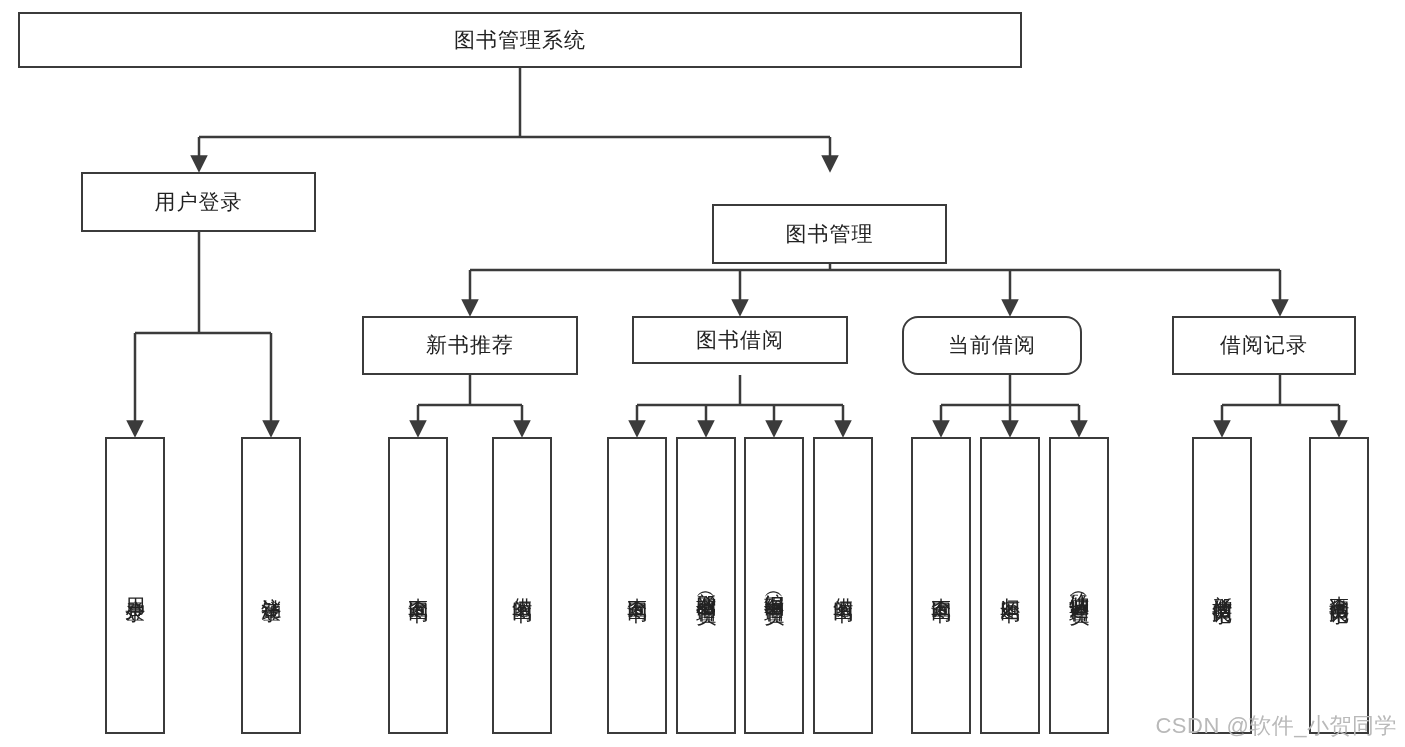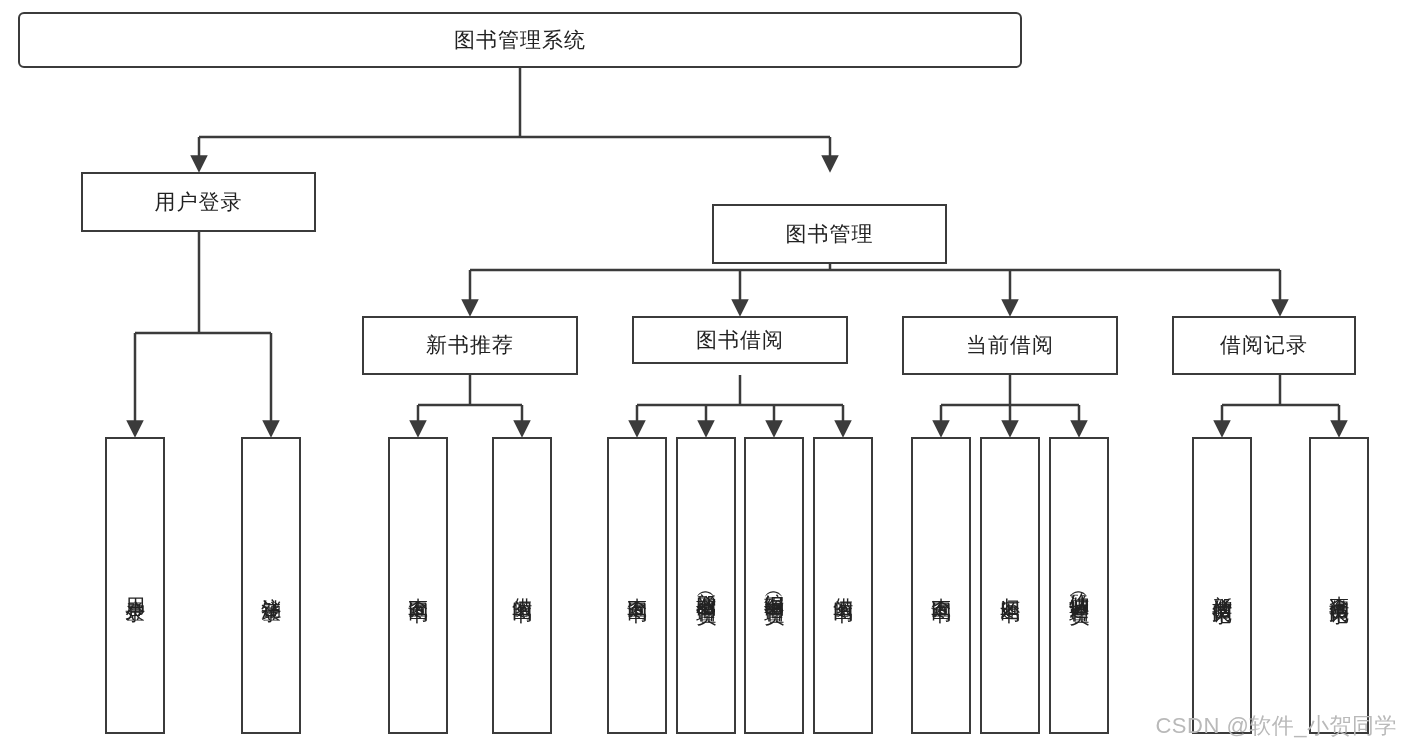--- a/index.html
+++ b/index.html
@@ -123,7 +123,7 @@
     </g>
   </svg>
 
-  <div class="node node-h" style="left:18px; top:12px; width:1004px; height:56px;border-radius:6px;">
+  <div class="node node-h" style="left:18px; top:12px; width:1004px; height:56px;">
     <span class="node-label">图书管理系统</span>
   </div>
 

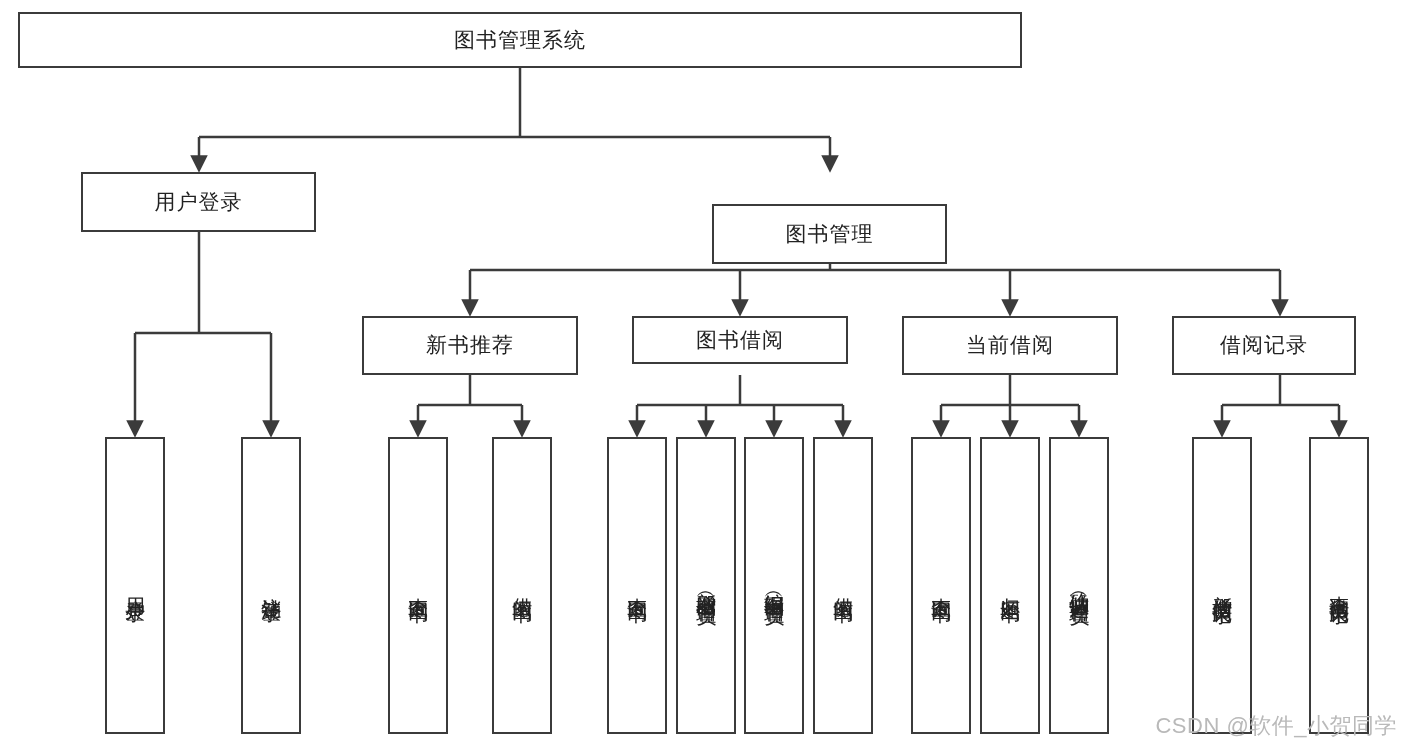--- a/index.html
+++ b/index.html
@@ -143,7 +143,7 @@
     <span class="node-label">图书借阅</span>
   </div>
 
-  <div class="node node-h" style="left:902px; top:316px; width:216px; height:59px;">
+  <div class="node node-h" style="left:902px; top:316px; width:180px; height:59px;border-radius:16px;">
     <span class="node-label">当前借阅</span>
   </div>
 

